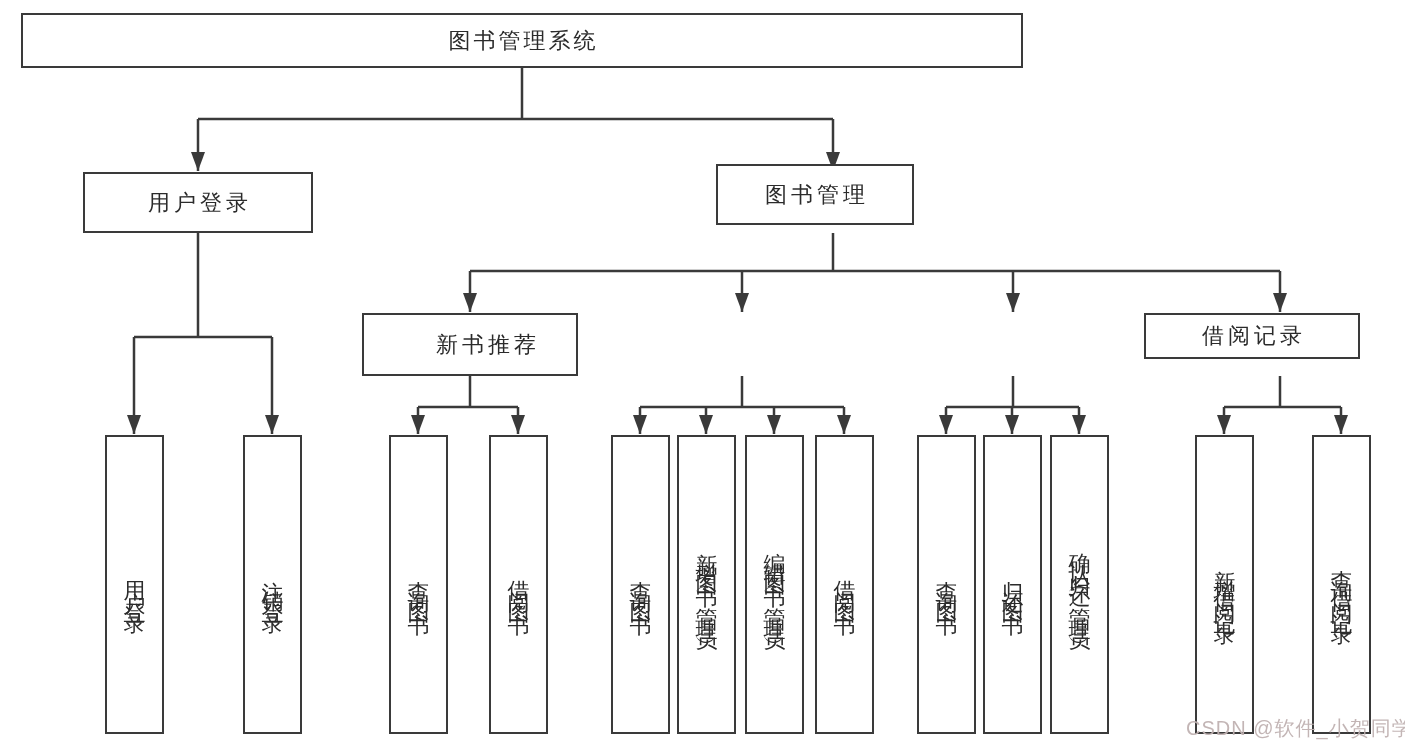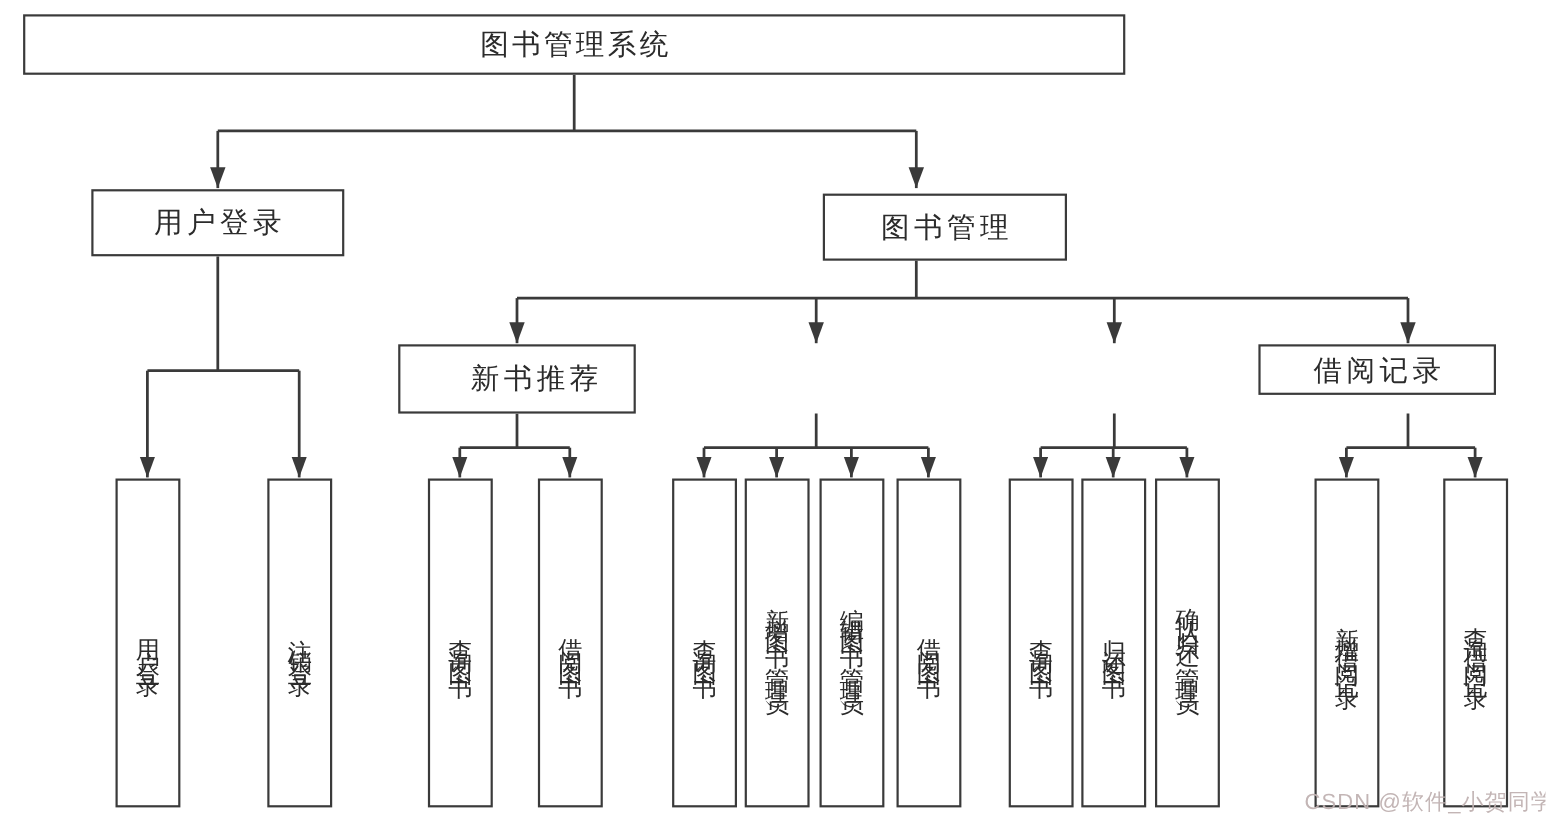--- a/index.html
+++ b/index.html
@@ -13,7 +13,7 @@
   .node{
     position:absolute;box-sizing:border-box;background:#ffffff;
     border:2.5px solid #3a3a3a;display:flex;align-items:center;justify-content:center;
-    font-size:26px;letter-spacing:4px;text-indent:4px;white-space:nowrap;z-index:2;text-align:center;
+    font-size:22px;letter-spacing:4px;text-indent:4px;white-space:nowrap;z-index:2;text-align:center;
   }
   .node.root{letter-spacing:3px;text-indent:3px;}
   .leaf{

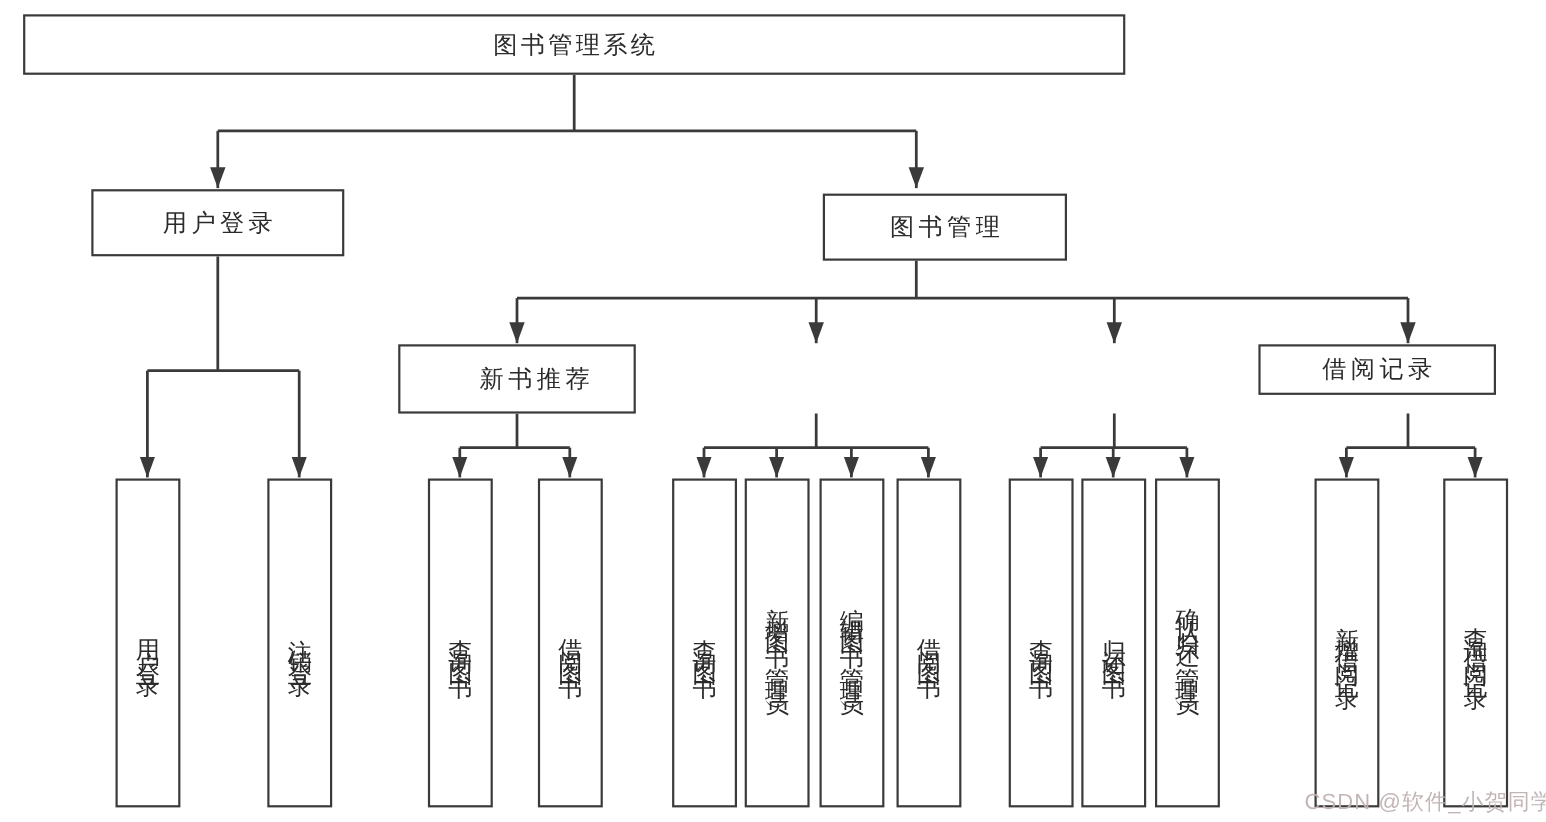--- a/index.html
+++ b/index.html
@@ -93,7 +93,7 @@
   <div class="node root" style="left:21px;top:13px;width:1002px;height:55px;">图书管理系统</div>
 
   <div class="node" style="left:83px;top:172px;width:230px;height:61px;">用户登录</div>
-  <div class="node" style="left:716px;top:176px;width:222px;height:61px;margin-left:32px;">图书管理</div>
+  <div class="node" style="left:716px;top:164px;width:198px;height:61px;">图书管理</div>
 
   <div class="node" style="left:362px;top:313px;width:216px;height:63px;padding-left:32px;">新书推荐</div>
   <div class="node" style="left:1144px;top:313px;width:216px;height:46px;">借阅记录</div>

